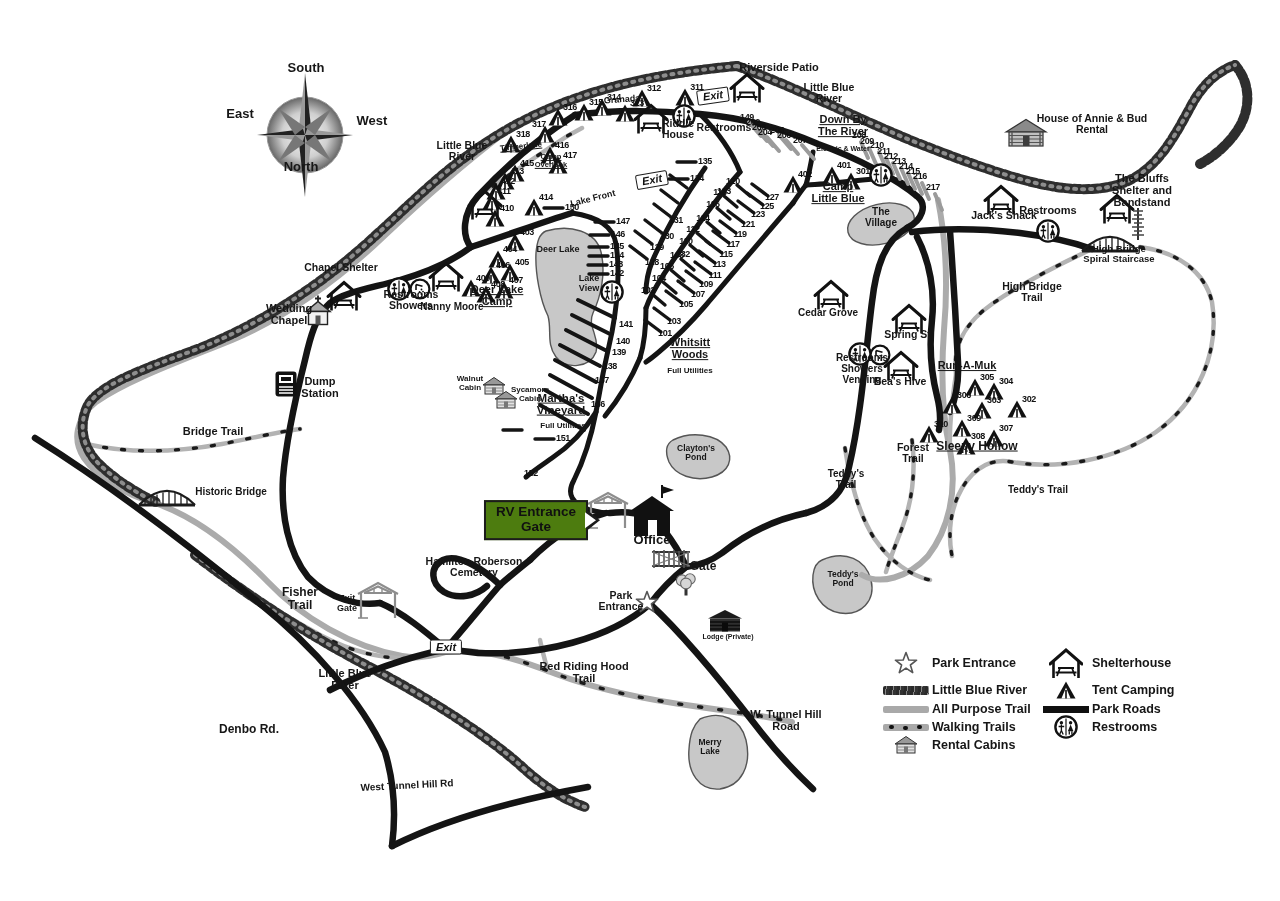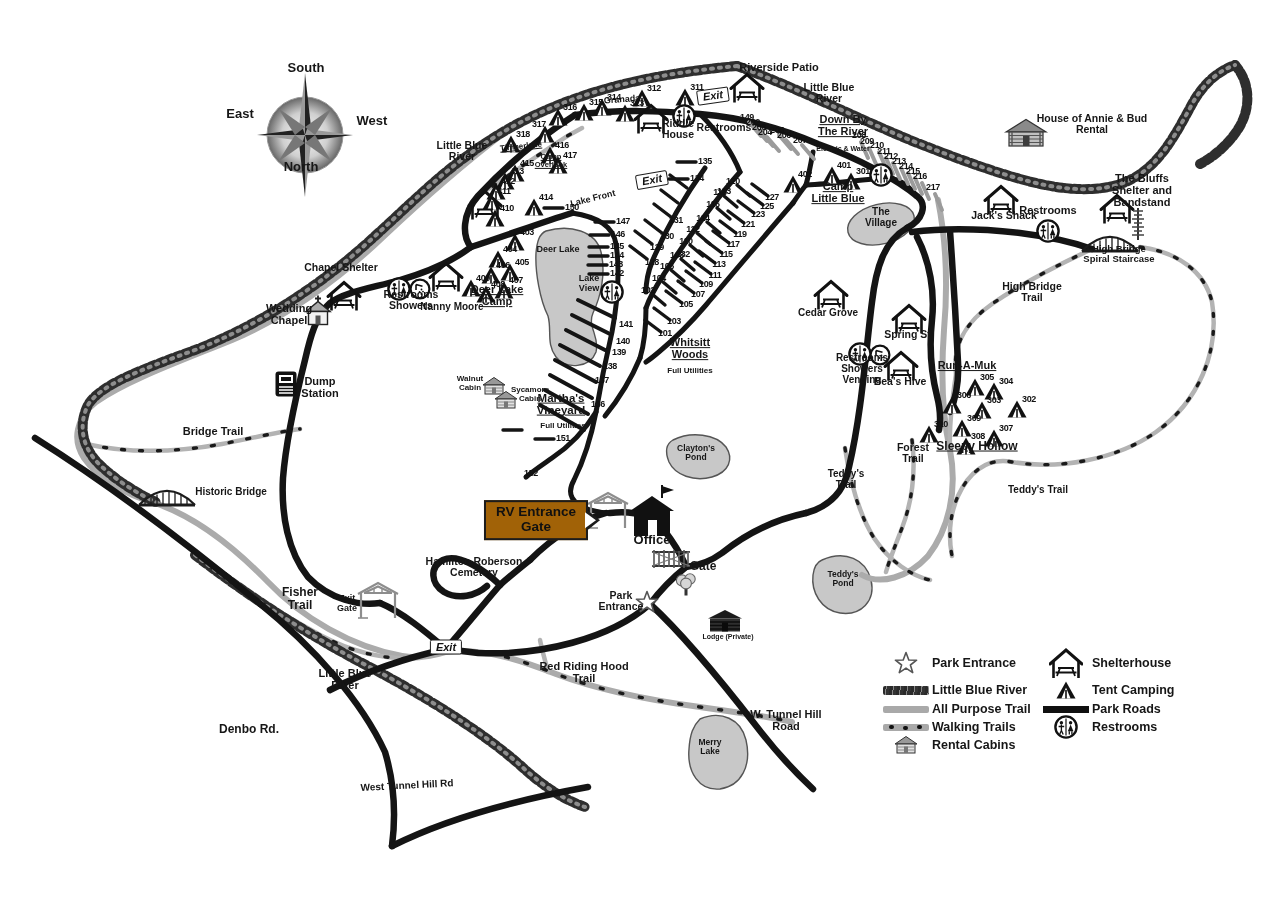--- a/index.html
+++ b/index.html
@@ -14,7 +14,7 @@
             font-size:9px;letter-spacing:-0.3px;}
   .exit-sign{position:absolute;transform:translate(-50%,-50%);background:#fff;border:1.6px solid #1c1c1c;
              border-radius:2px;padding:0 5px 1px 5px;font-style:italic;font-weight:bold;font-size:11px;color:#111;}
-  .rv-sign{position:absolute;transform:translate(-50%,-50%);background:#a16207;border:2px solid #1c1c1c;
+  .rv-sign{position:absolute;transform:translate(-50%,-50%);background:#4d7c0f;border:2px solid #1c1c1c;
            padding:3px 10px;font-weight:bold;font-size:13.5px;color:#111;text-align:center;line-height:1.1;
            white-space:pre-line;}
   .rv-sign:after{content:"";position:absolute;right:-14px;top:50%;margin-top:-11px;width:0;height:0;

